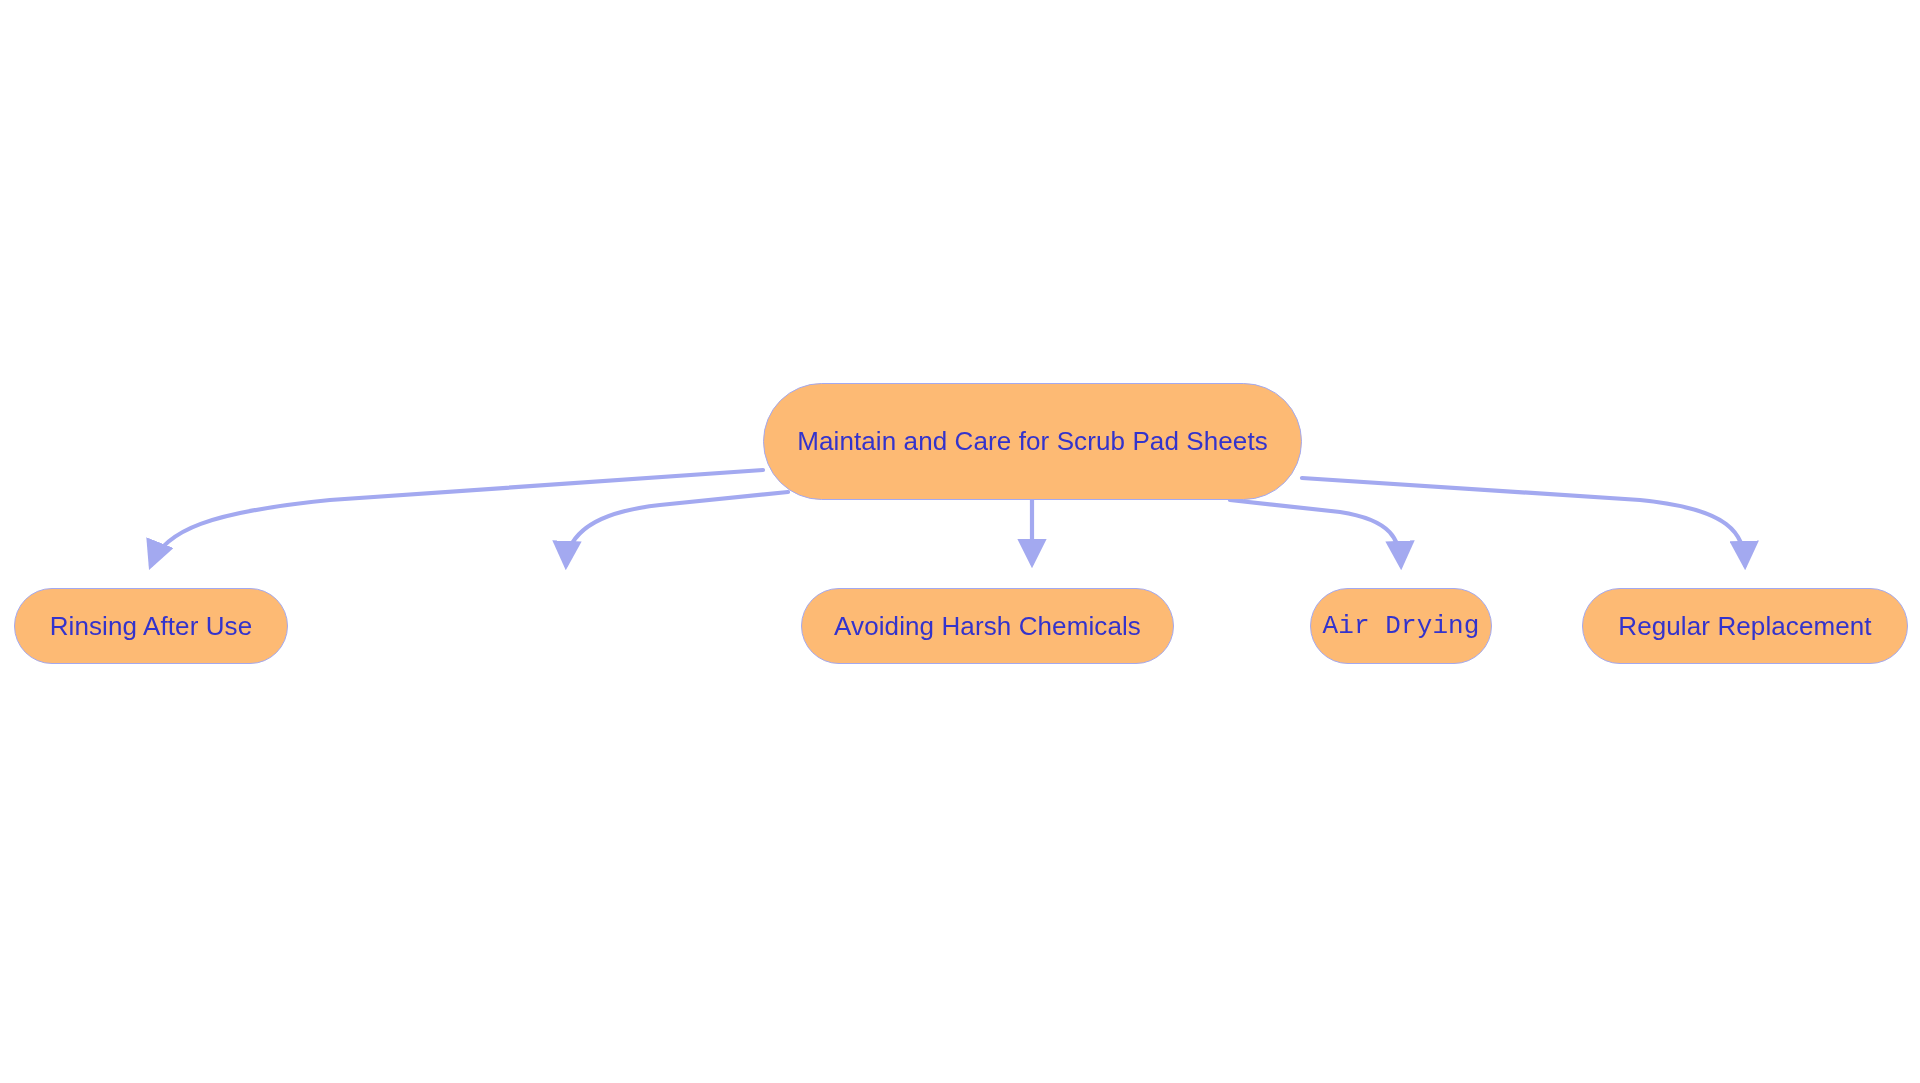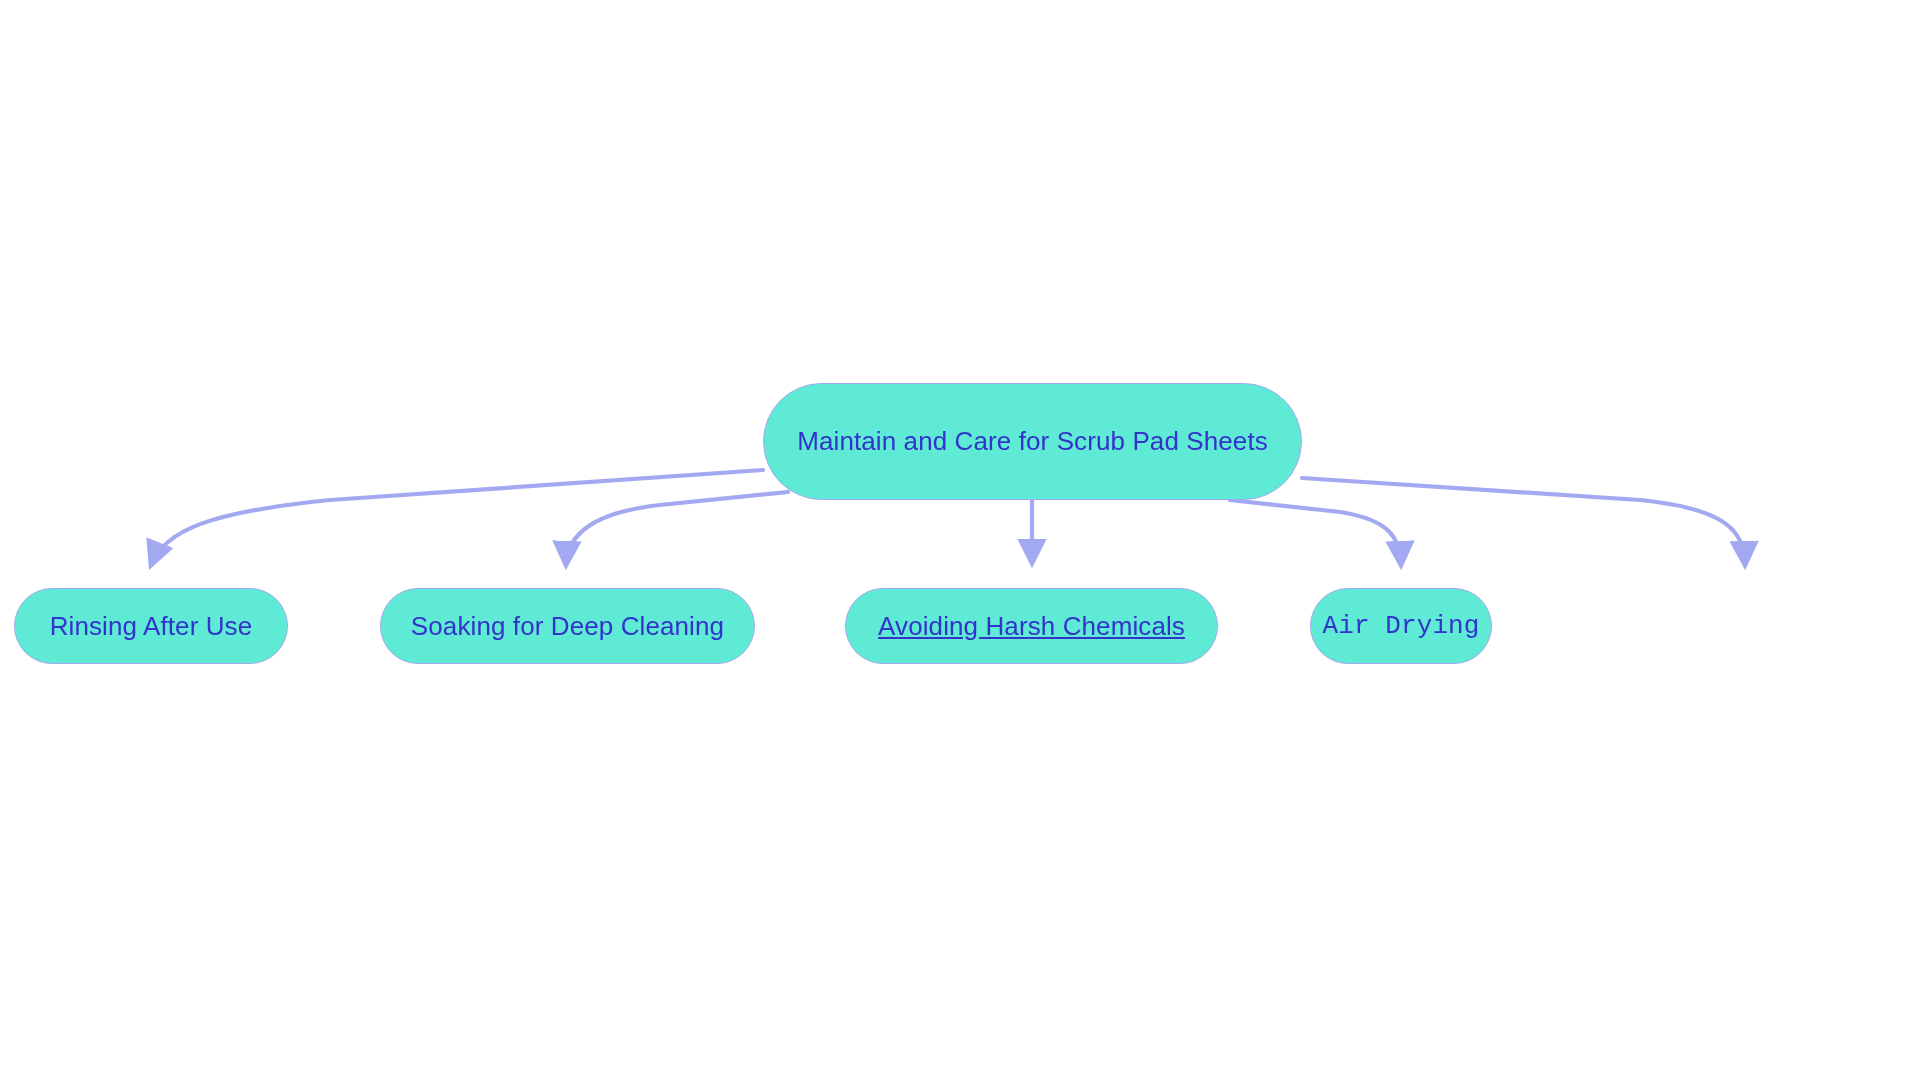--- a/index.html
+++ b/index.html
@@ -29,7 +29,7 @@
     display: flex;
     align-items: center;
     justify-content: center;
-    background: #5eead4;
+    background: #fdba74;
     border: 1.6px solid #a3a9f0;
     border-radius: 999px;
     color: #3333cc;

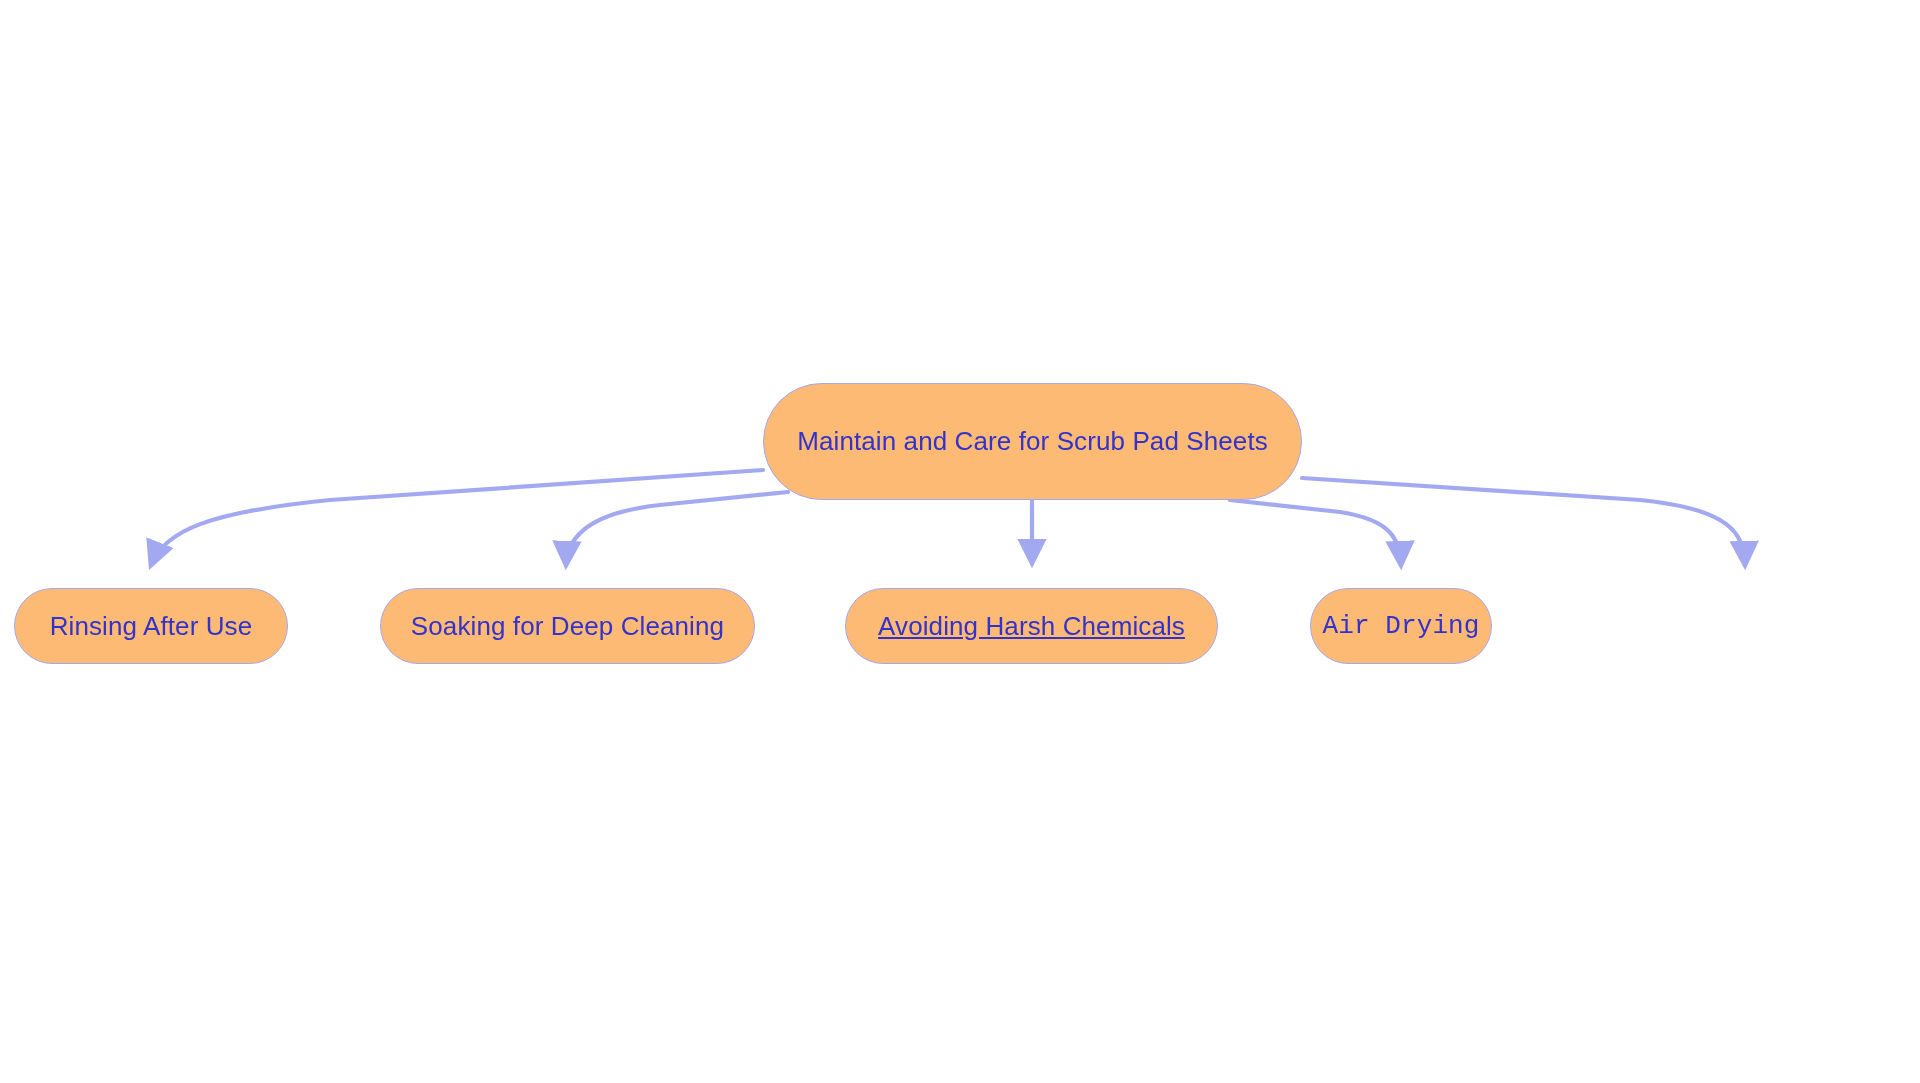--- a/index.html
+++ b/index.html
@@ -86,9 +86,6 @@
     <span class="node-label">Rinsing After Use</span>
   </div>
 
-  <div class="node node-leaf leaf-1">
-    <span class="node-label">Soaking for Deep Cleaning</span>
-  </div>
 
   <div class="node node-leaf leaf-2">
     <span class="node-label">Avoiding Harsh Chemicals</span>

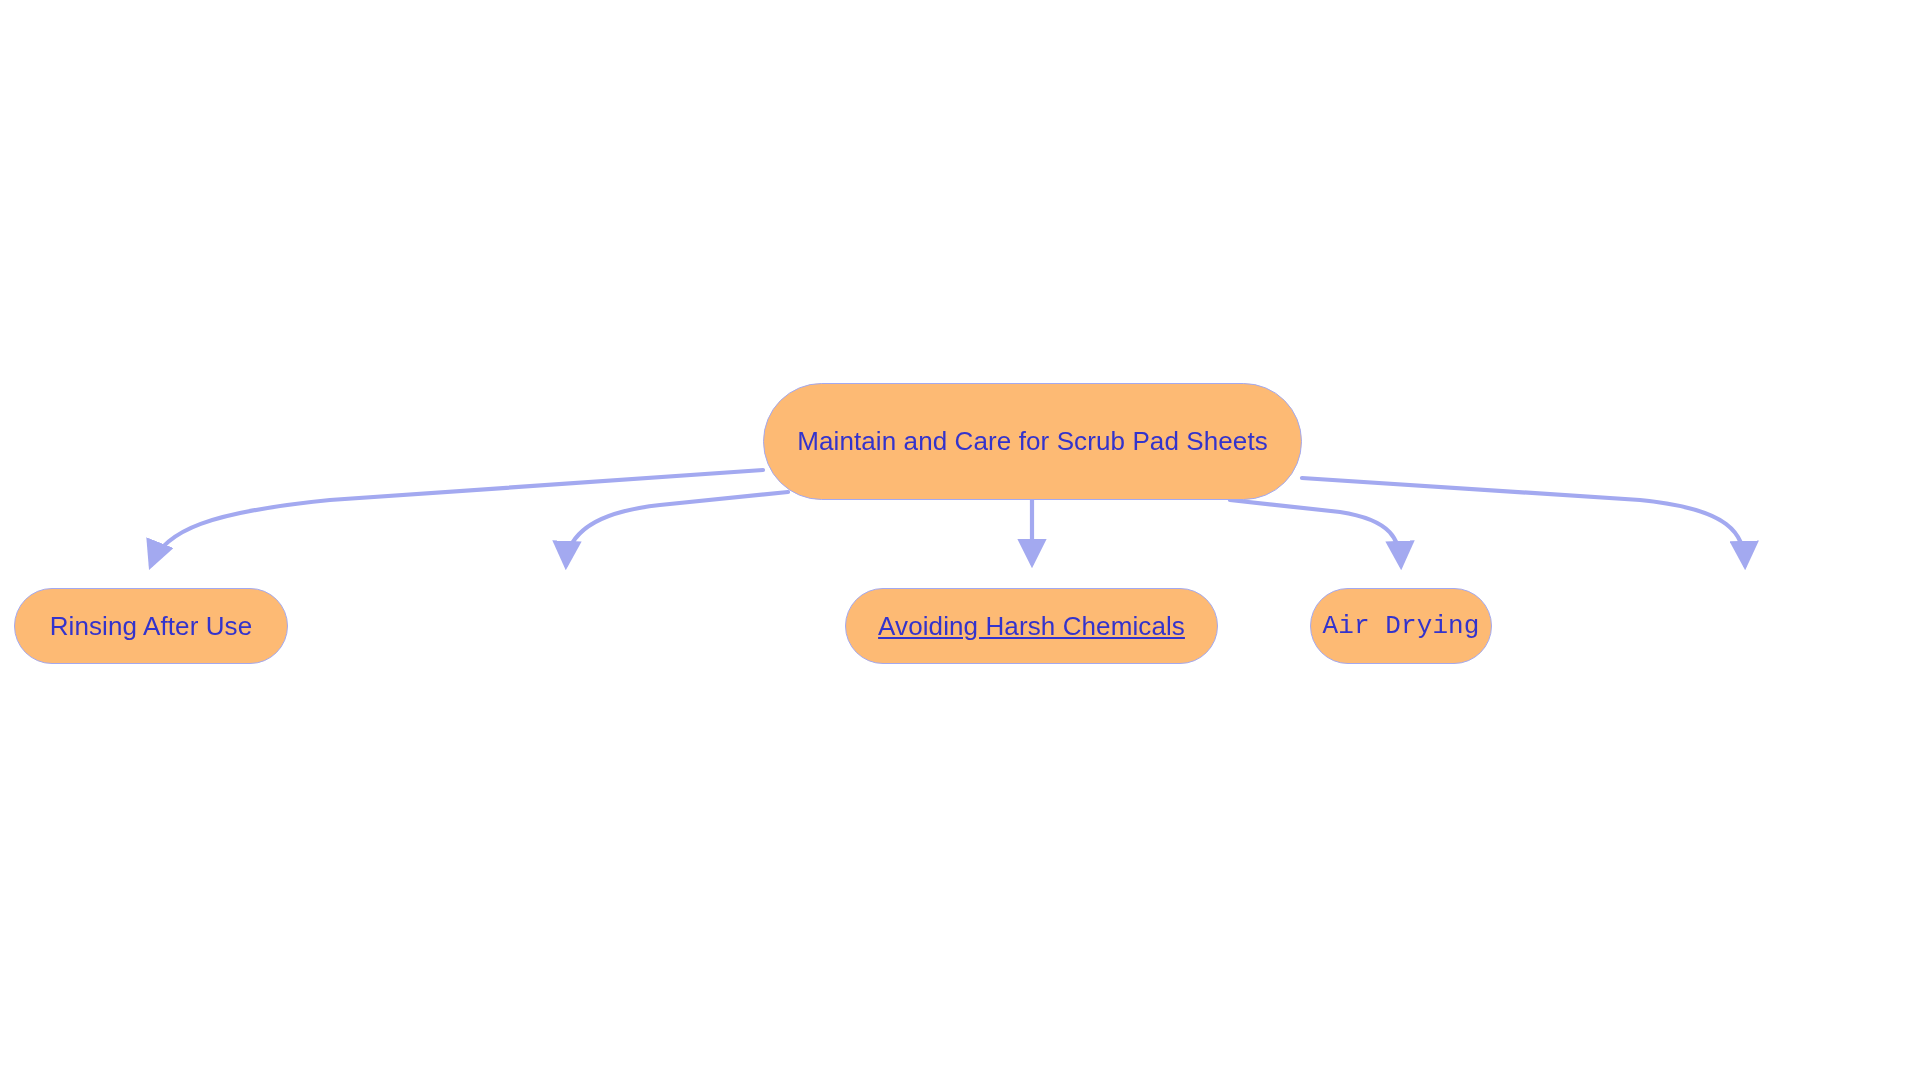--- a/index.html
+++ b/index.html
@@ -51,7 +51,7 @@
   .node-leaf .node-label { font-size: 26px; }
   .leaf-0 { left: 14px;   width: 274px; }
   .leaf-1 { left: 380px;  width: 375px; }
-  .leaf-2 { left: 845px;  width: 373px; text-decoration: underline; }
+  .leaf-2 { left: 801px;  width: 373px; }
   .leaf-3 { left: 1310px; width: 182px; font-family: Liberation Mono, monospace; }
   .leaf-4 { left: 1582px; width: 326px; }
 </style>

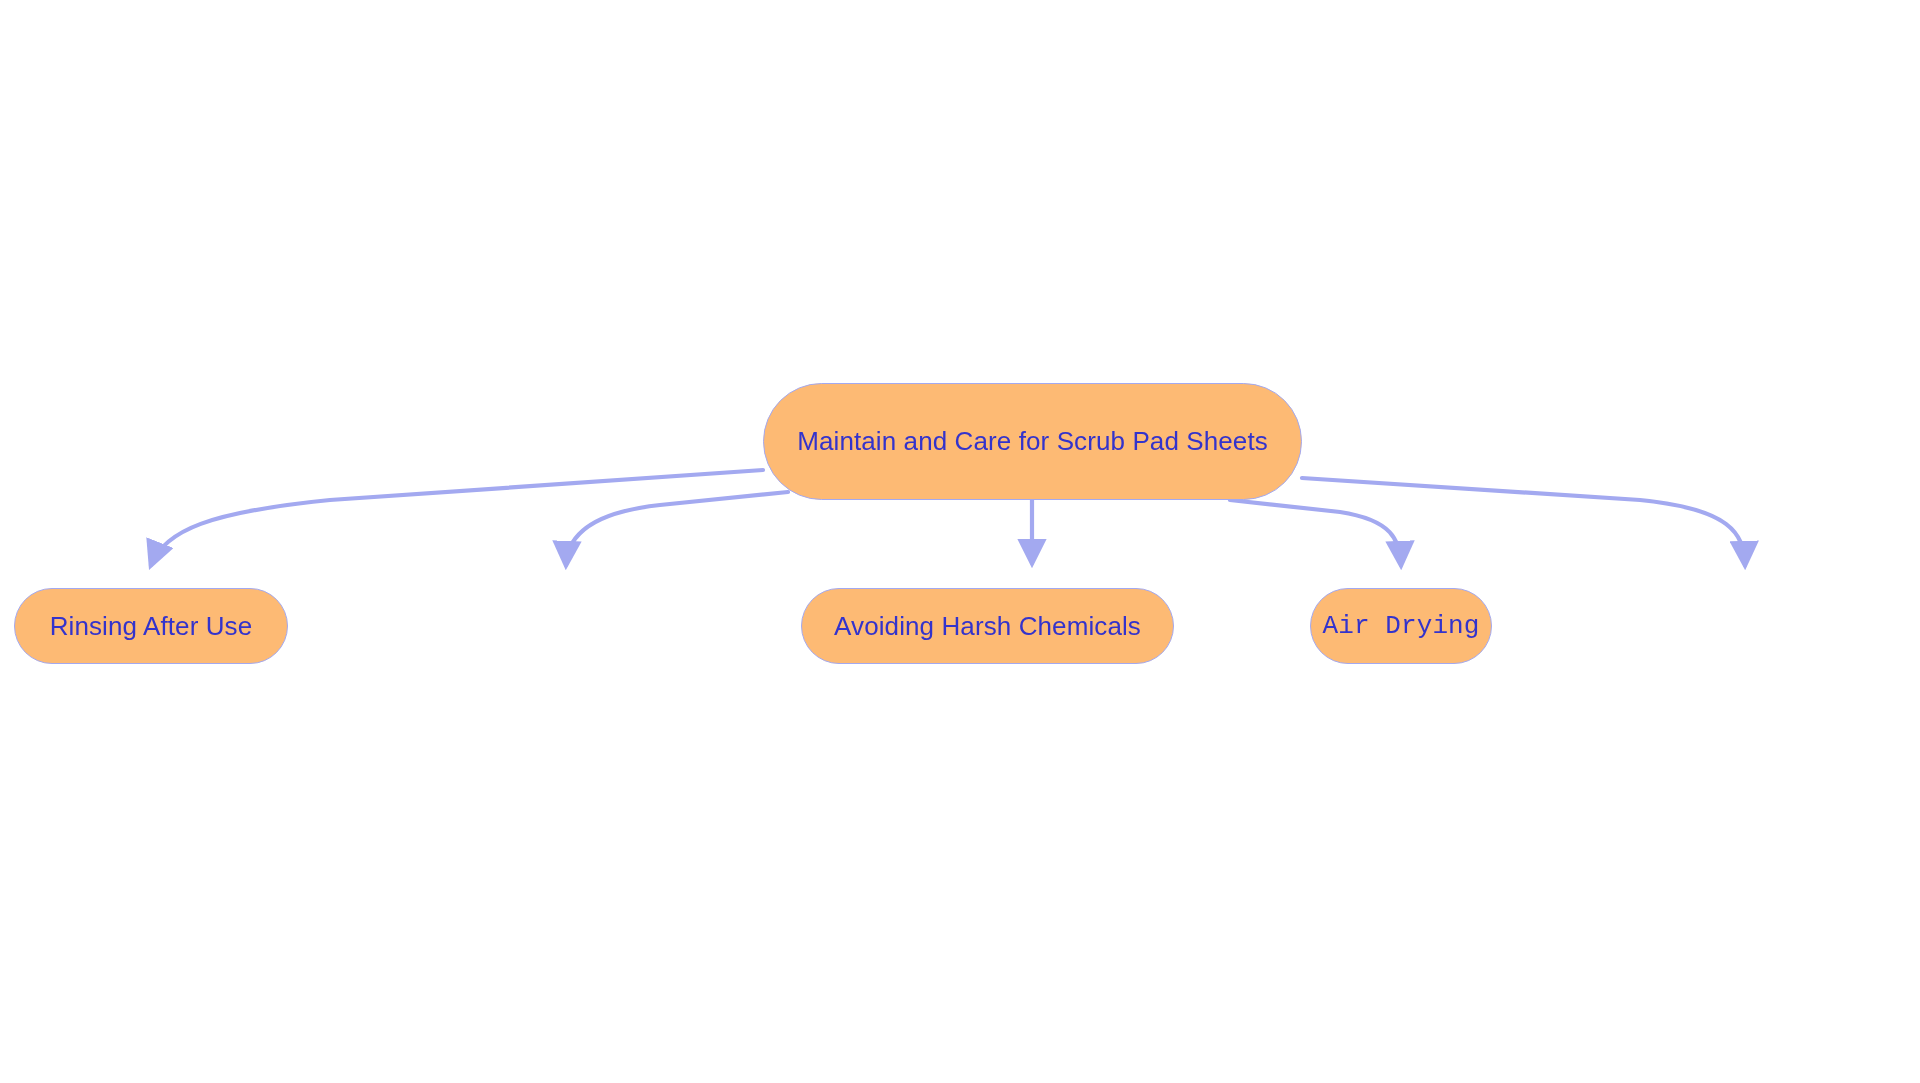--- a/index.html
+++ b/index.html
@@ -95,6 +95,9 @@
     <span class="node-label">Air Drying</span>
   </div>
 
+  <div class="node node-leaf leaf-4">
+    <span class="node-label">Regular Replacement</span>
+  </div>
 
 </div>
 

